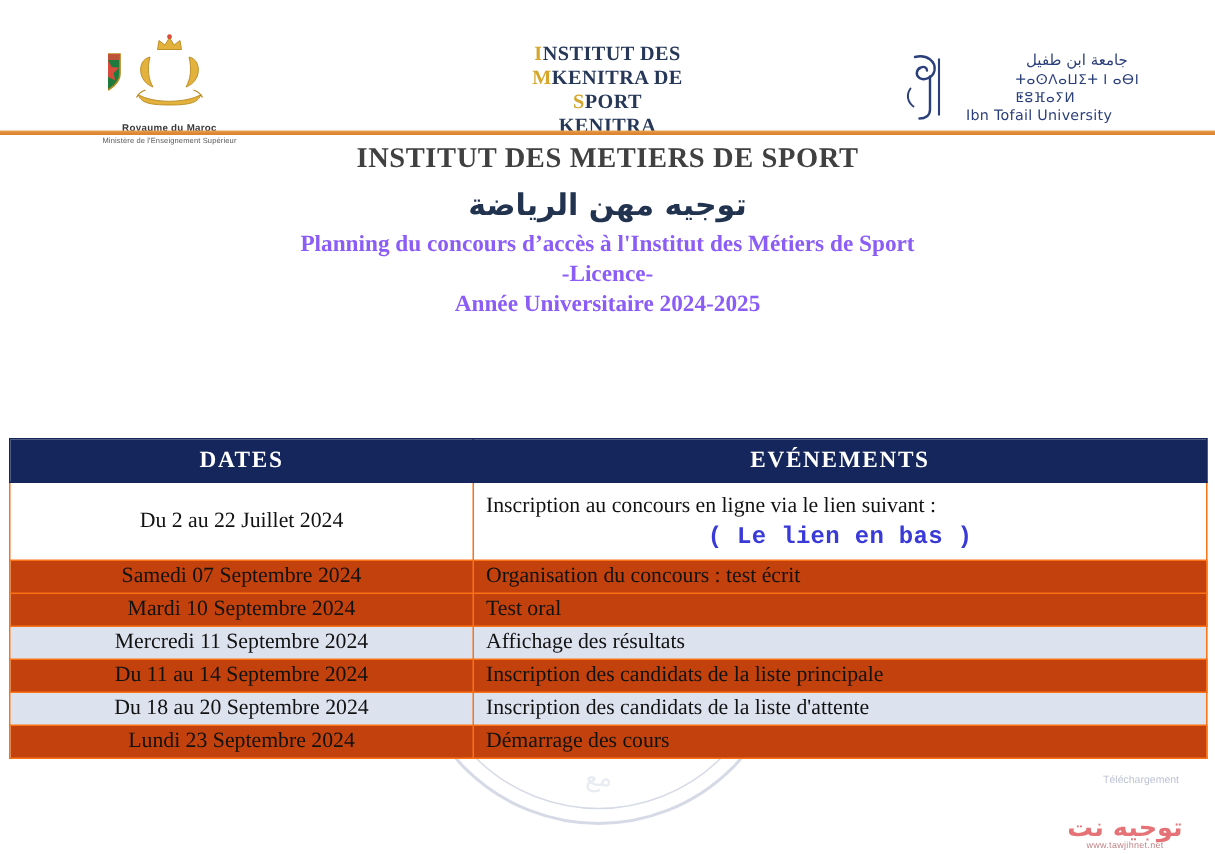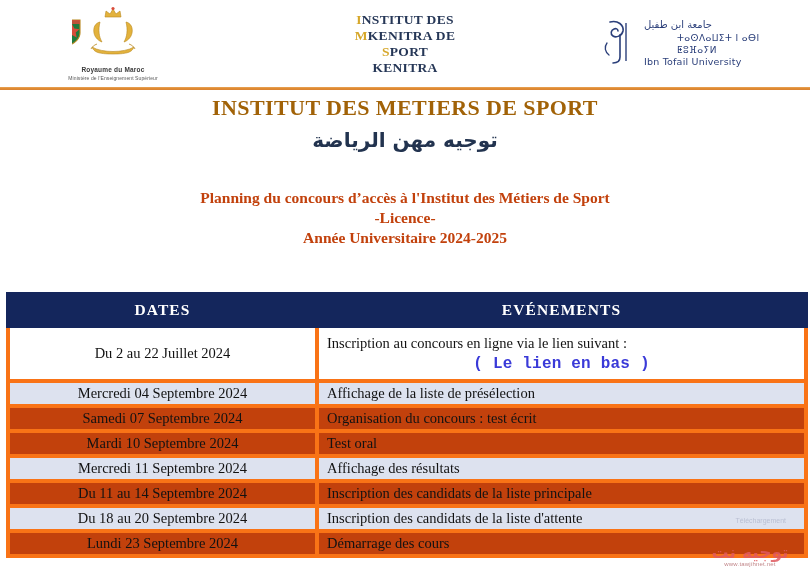--- a/index.html
+++ b/index.html
@@ -23,7 +23,7 @@
     display: flex;
     align-items: flex-start;
     justify-content: space-between;
-    padding: 4px 18px 0 18px;
+    padding: 20px 18px 0 18px;
     box-sizing: border-box;
     gap: 30px;
   }

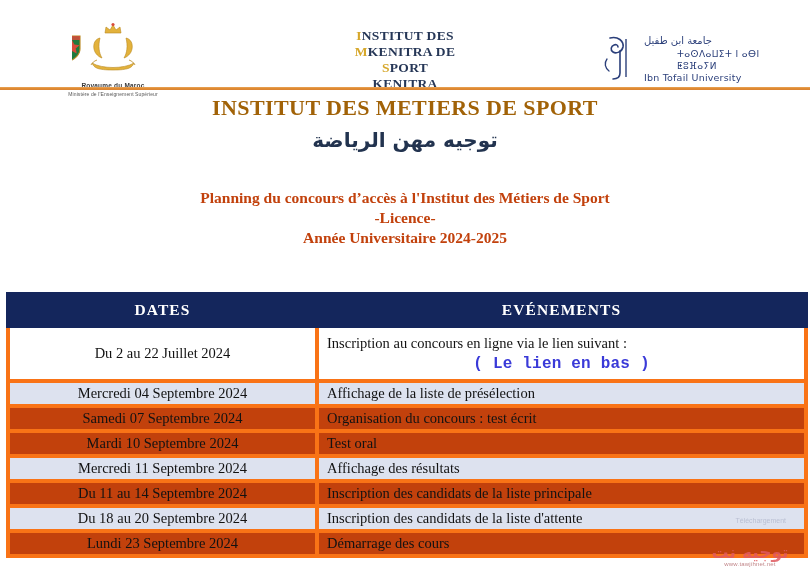--- a/index.html
+++ b/index.html
@@ -109,6 +109,7 @@
     direction: rtl;
     letter-spacing: 1px;
     font-family: "DejaVu Sans", sans-serif;
+    margin-left: 40px;
   }
   .univ-tif {
     font-size: 9px;

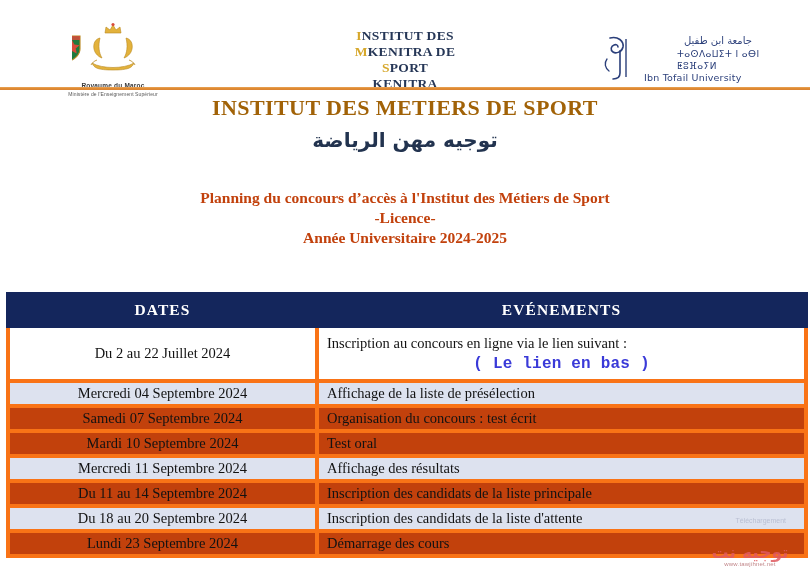--- a/index.html
+++ b/index.html
@@ -130,8 +130,8 @@
   .main-title {
     font-family: "Liberation Serif", serif;
     font-weight: bold;
-    font-size: 22px;
-    color: #a16207;
+    font-size: 19px;
+    color: #404040;
     letter-spacing: .4px;
     margin-top: 33px;
   }

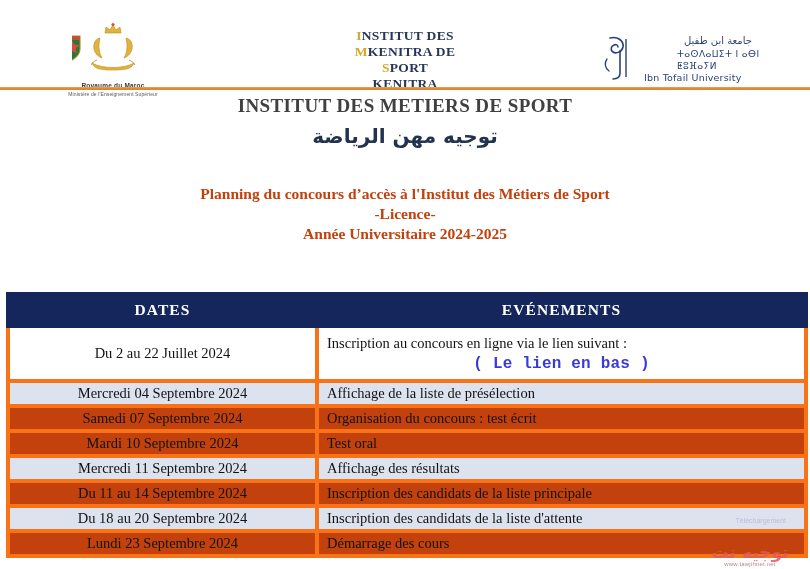--- a/index.html
+++ b/index.html
@@ -147,8 +147,8 @@
     font-family: "Liberation Serif", serif;
     font-weight: bold;
     font-size: 15.5px;
-    color: #c2410c;
-    margin-top: 36px;
+    color: #8b5cf6;
+    margin-top: 5px;
     line-height: 20px;
   }
   .subtitle-line { display: block; }

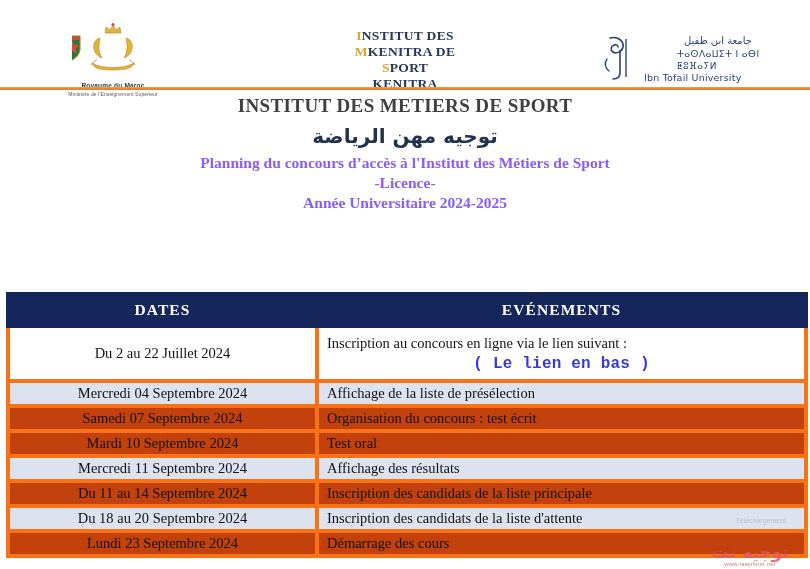--- a/index.html
+++ b/index.html
@@ -253,7 +253,7 @@
   }
   table.schedule th,
   table.schedule td {
-    border: 4px solid #f97316;
+    border: 1px solid #f97316;
     padding: 0 8px;
     vertical-align: middle;
   }

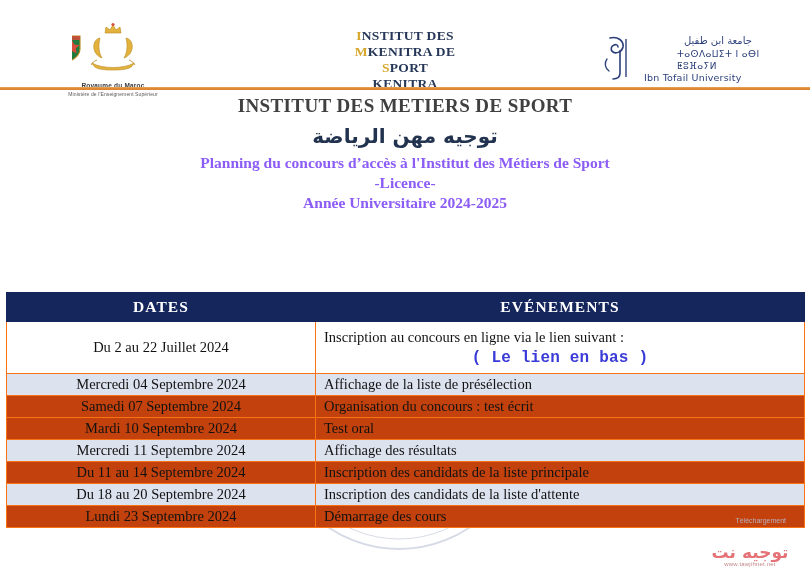--- a/index.html
+++ b/index.html
@@ -416,10 +416,6 @@
           <span class="link-note">( Le lien en bas )</span>
         </td>
       </tr>
-      <tr class="alt">
-        <td class="date-cell">Mercredi 04 Septembre 2024</td>
-        <td class="event-cell">Affichage de la liste de présélection</td>
-      </tr>
       <tr>
         <td class="date-cell">Samedi 07 Septembre 2024</td>
         <td class="event-cell">Organisation du concours : test écrit</td>

